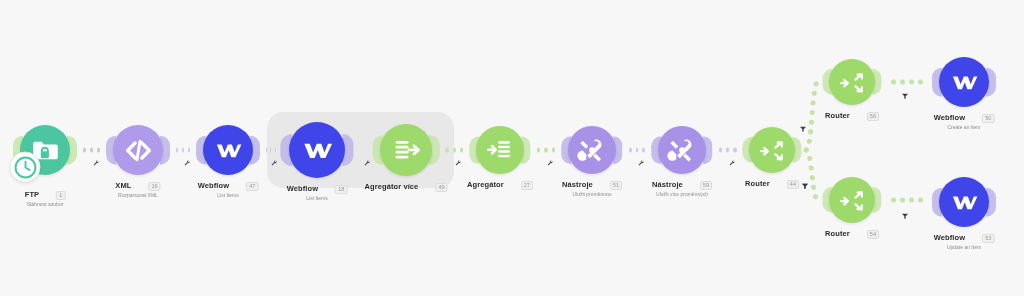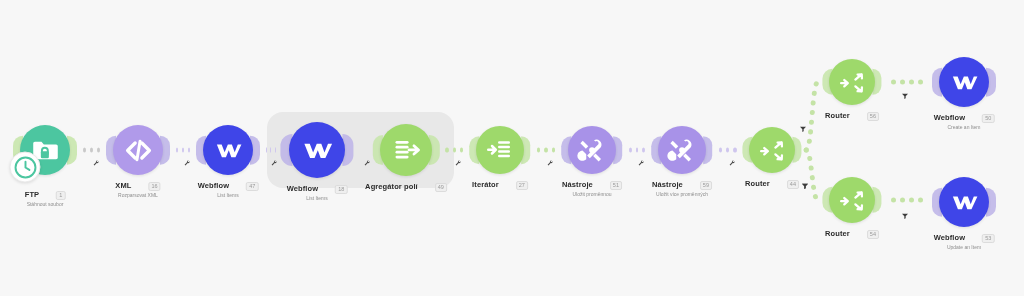--- a/index.html
+++ b/index.html
@@ -181,7 +181,7 @@
     </div>
     <div class="label" style="left: 406px; top: 183px;">
       <div class="title-row">
-        <span class="name">Agregátor polí</span>
+        <span class="name">Agregátor více</span>
         <span class="badge">49</span>
       </div>
     </div>

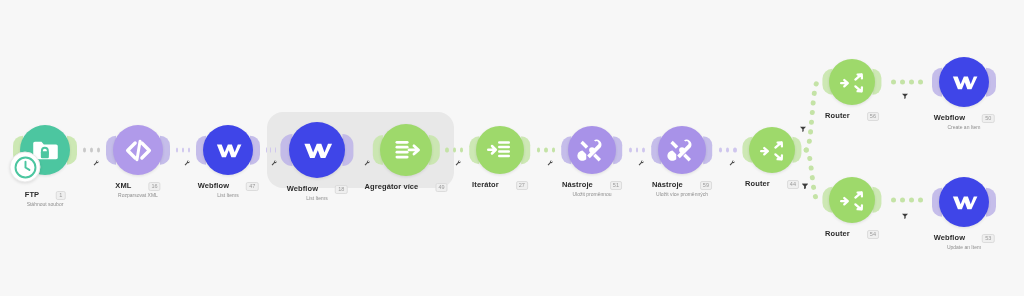--- a/index.html
+++ b/index.html
@@ -200,7 +200,7 @@
     </div>
     <div class="label" style="left: 500px; top: 181px;">
       <div class="title-row">
-        <span class="name">Iterátor</span>
+        <span class="name">Agregátor</span>
         <span class="badge">27</span>
       </div>
     </div>

